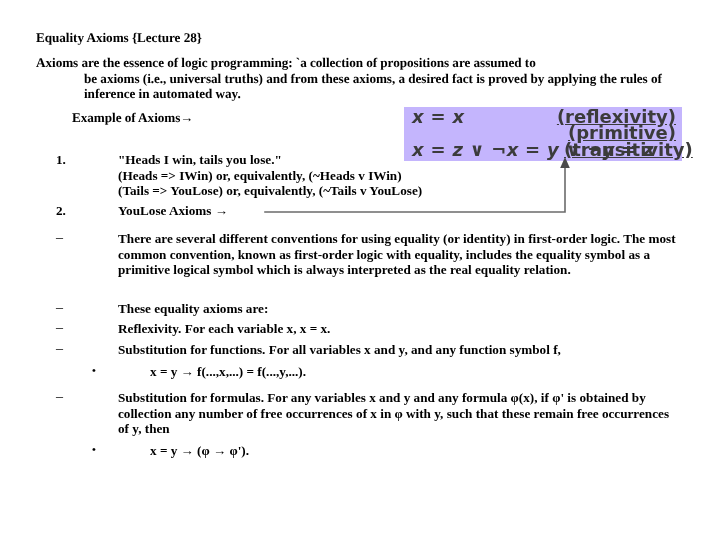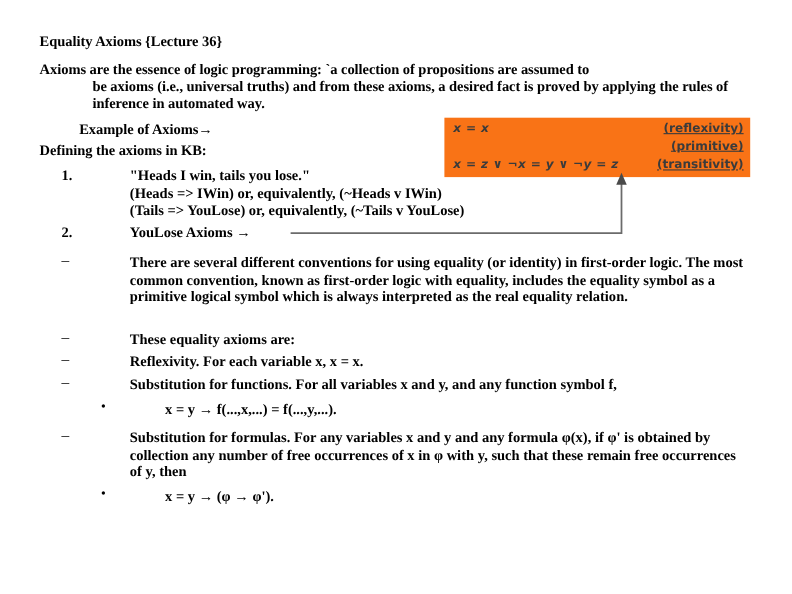--- a/index.html
+++ b/index.html
@@ -163,7 +163,7 @@
 
 <div class="slide">
 
-  <div class="blk title-line">Equality Axioms {Lecture 36}</div>
+  <div class="blk title-line">Equality Axioms {Lecture 28}</div>
 
   <div class="blk intro-line">
     <span>Axioms are the essence of logic programming: `a collection of propositions are assumed to</span>

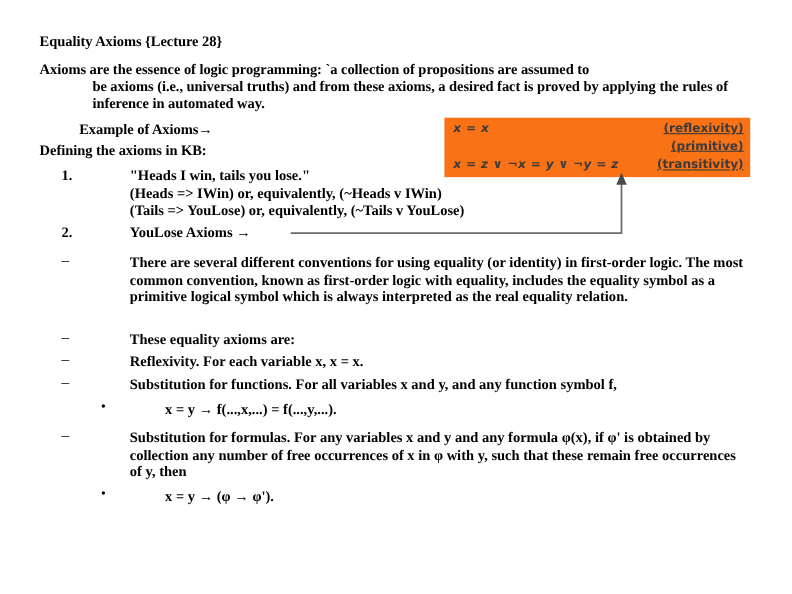--- a/index.html
+++ b/index.html
@@ -119,10 +119,10 @@
     top: 107px;
     width: 278px;
     padding: 2px 0 3px 0;
-    background: #f97316;
+    background: #c4b5fd;
     font-family: "DejaVu Sans", "Liberation Sans", sans-serif;
     font-weight: bold;
-    font-size: 11px;
+    font-size: 18px;
     color: #3b3b3b;
     line-height: 16.4px;
   }

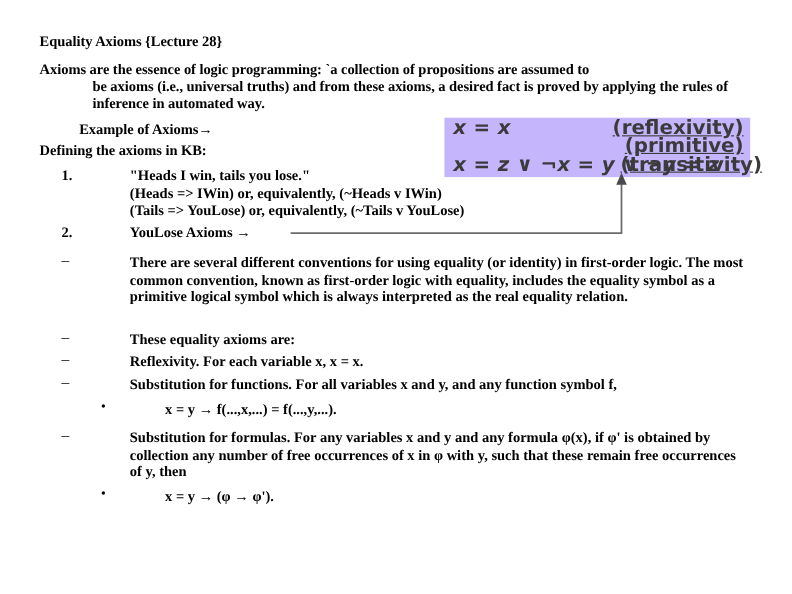--- a/index.html
+++ b/index.html
@@ -171,7 +171,6 @@
   </div>
 
   <div class="blk example-line">Example of Axioms→</div>
-  <div class="blk defining-line">Defining the axioms in KB:</div>
 
   <div class="num-item num-1">
     <span class="marker">1.</span>

